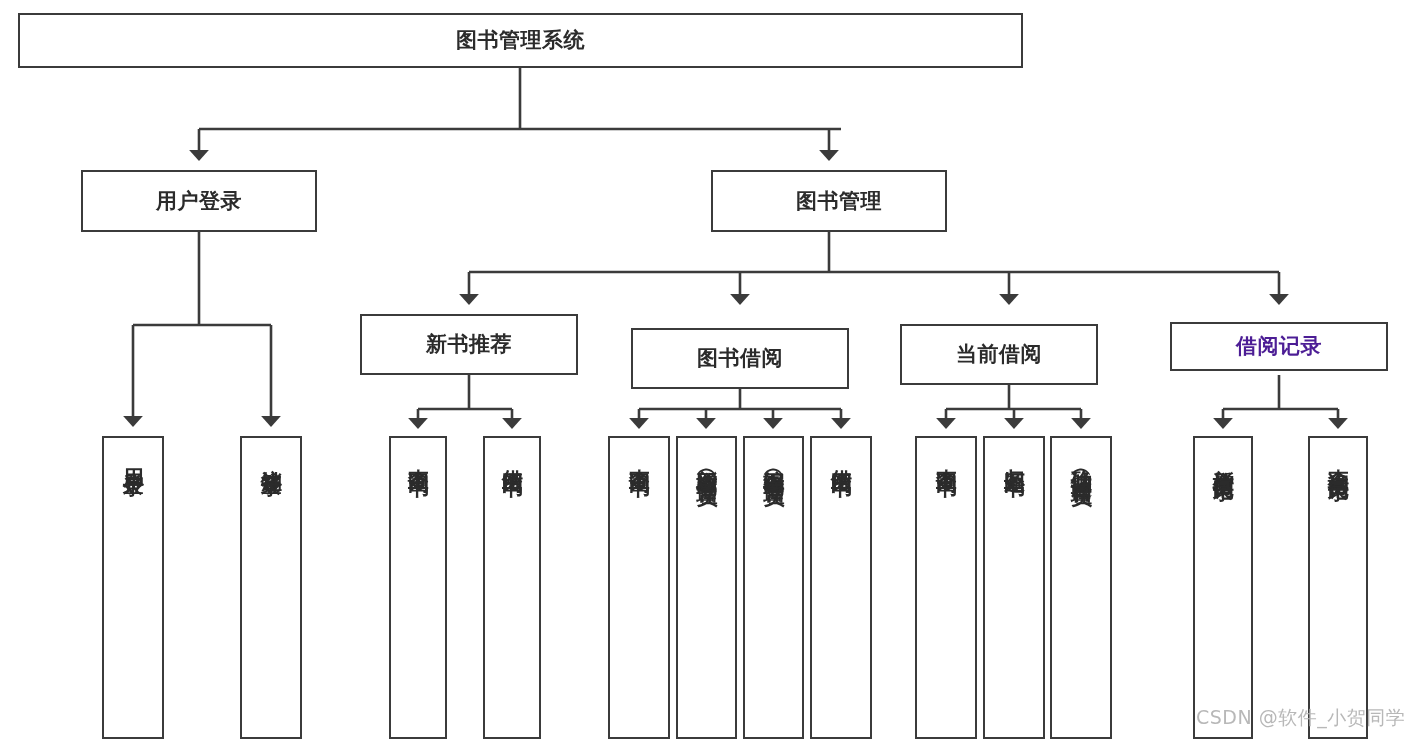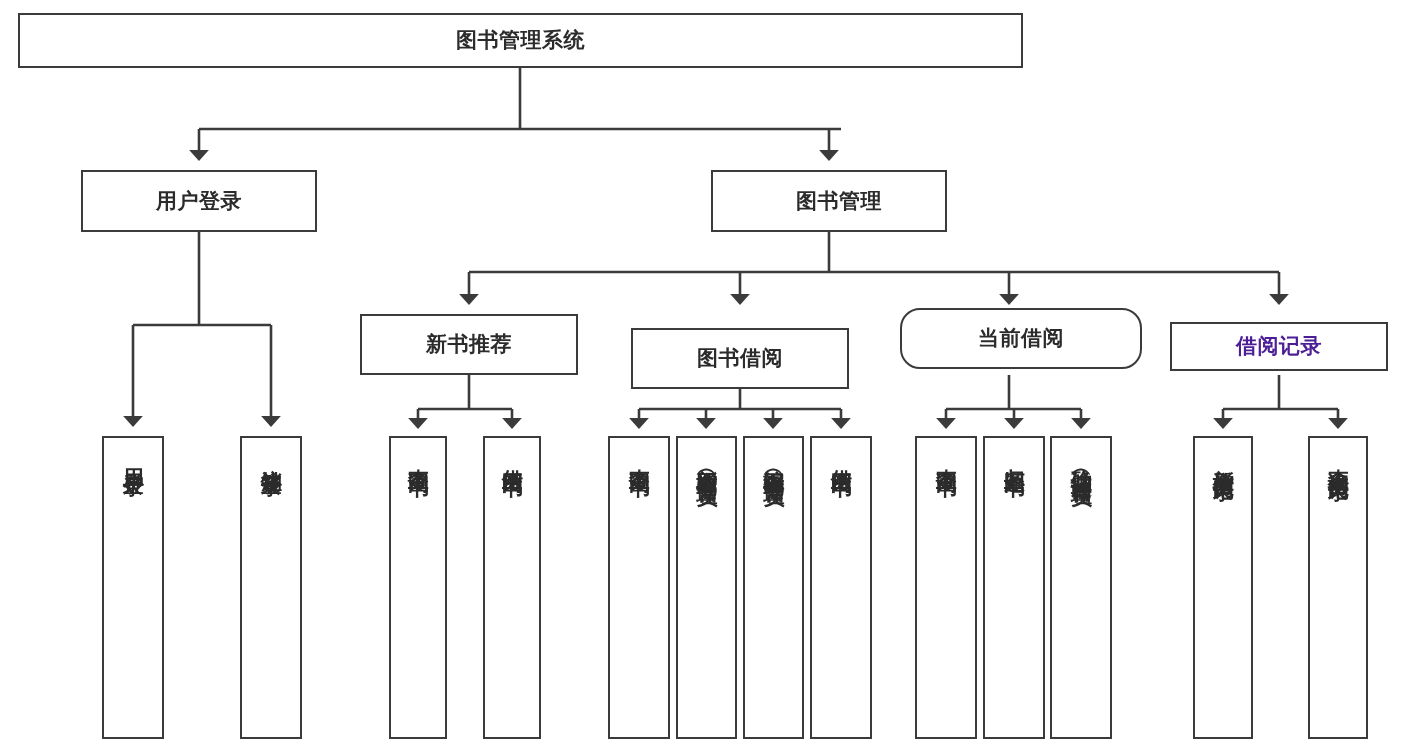--- a/index.html
+++ b/index.html
@@ -142,7 +142,7 @@
   <div class="node horizontal" style="left: 631px; top: 314px; width: 218px; height: 61px; border-color: rgb(59, 59, 59); background: rgb(255, 255, 255); color: rgb(43, 43, 43); margin-top: 14px;">
     <span class="label">图书借阅</span>
   </div>
-  <div class="node horizontal" style="left: 900px; top: 308px; width: 242px; height: 61px; border-color: rgb(59, 59, 59); background: rgb(255, 255, 255); color: rgb(43, 43, 43); border-radius: 20px;">
+  <div class="node horizontal" style="left: 900px; top: 324px; width: 198px; height: 61px; border-color: rgb(59, 59, 59); background: rgb(255, 255, 255); color: rgb(43, 43, 43);">
     <span class="label">当前借阅</span>
   </div>
   <div class="node horizontal" style="left: 1170px; top: 322px; width: 218px; height: 49px; border-color: rgb(59, 59, 59); background: rgb(255, 255, 255); color: #4c1d95;">

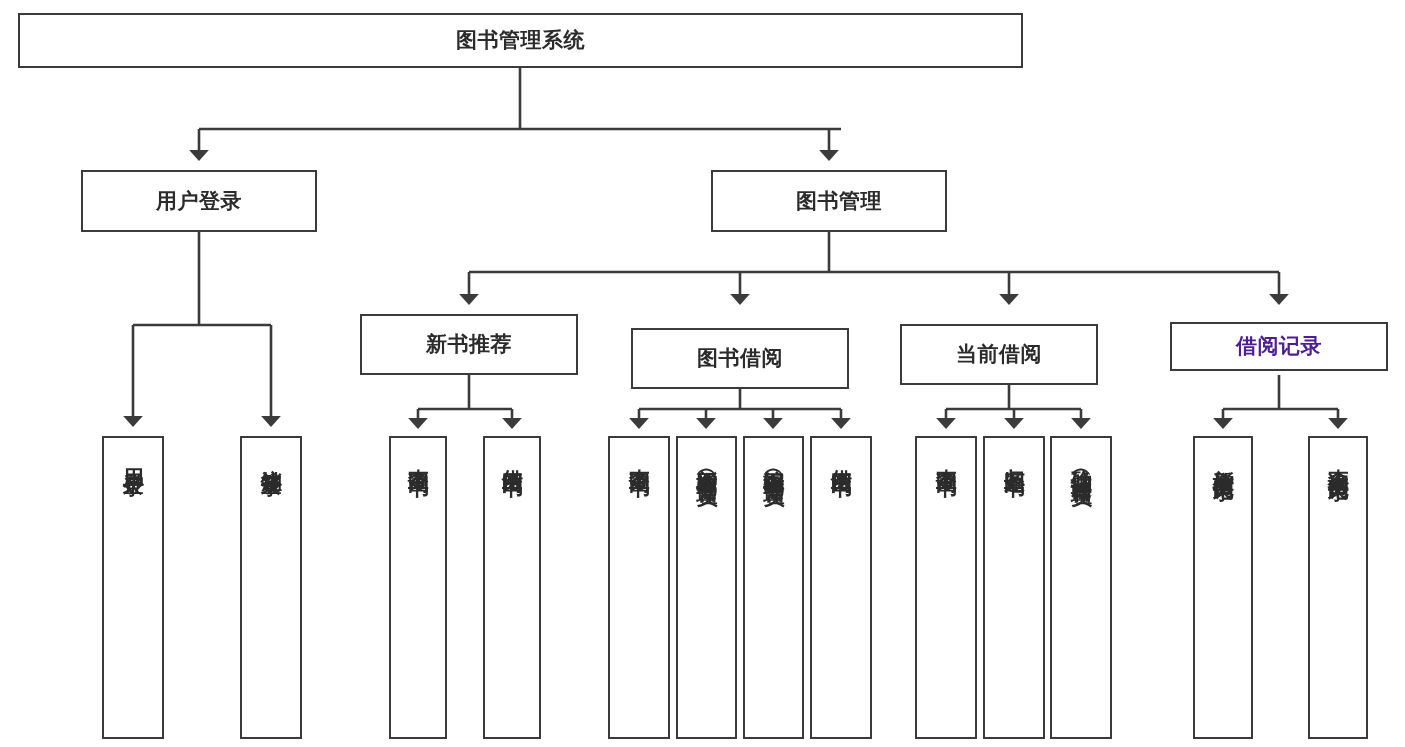--- a/index.html
+++ b/index.html
@@ -189,6 +189,7 @@
     <span class="label">查询借阅记录</span>
   </div>
 
+  <div class="watermark" style="left: 1196px; top: 718px; color: rgb(184, 184, 184); transform: translateY(-50%);">CSDN @软件_小贺同学</div>
 
 </div>
 

